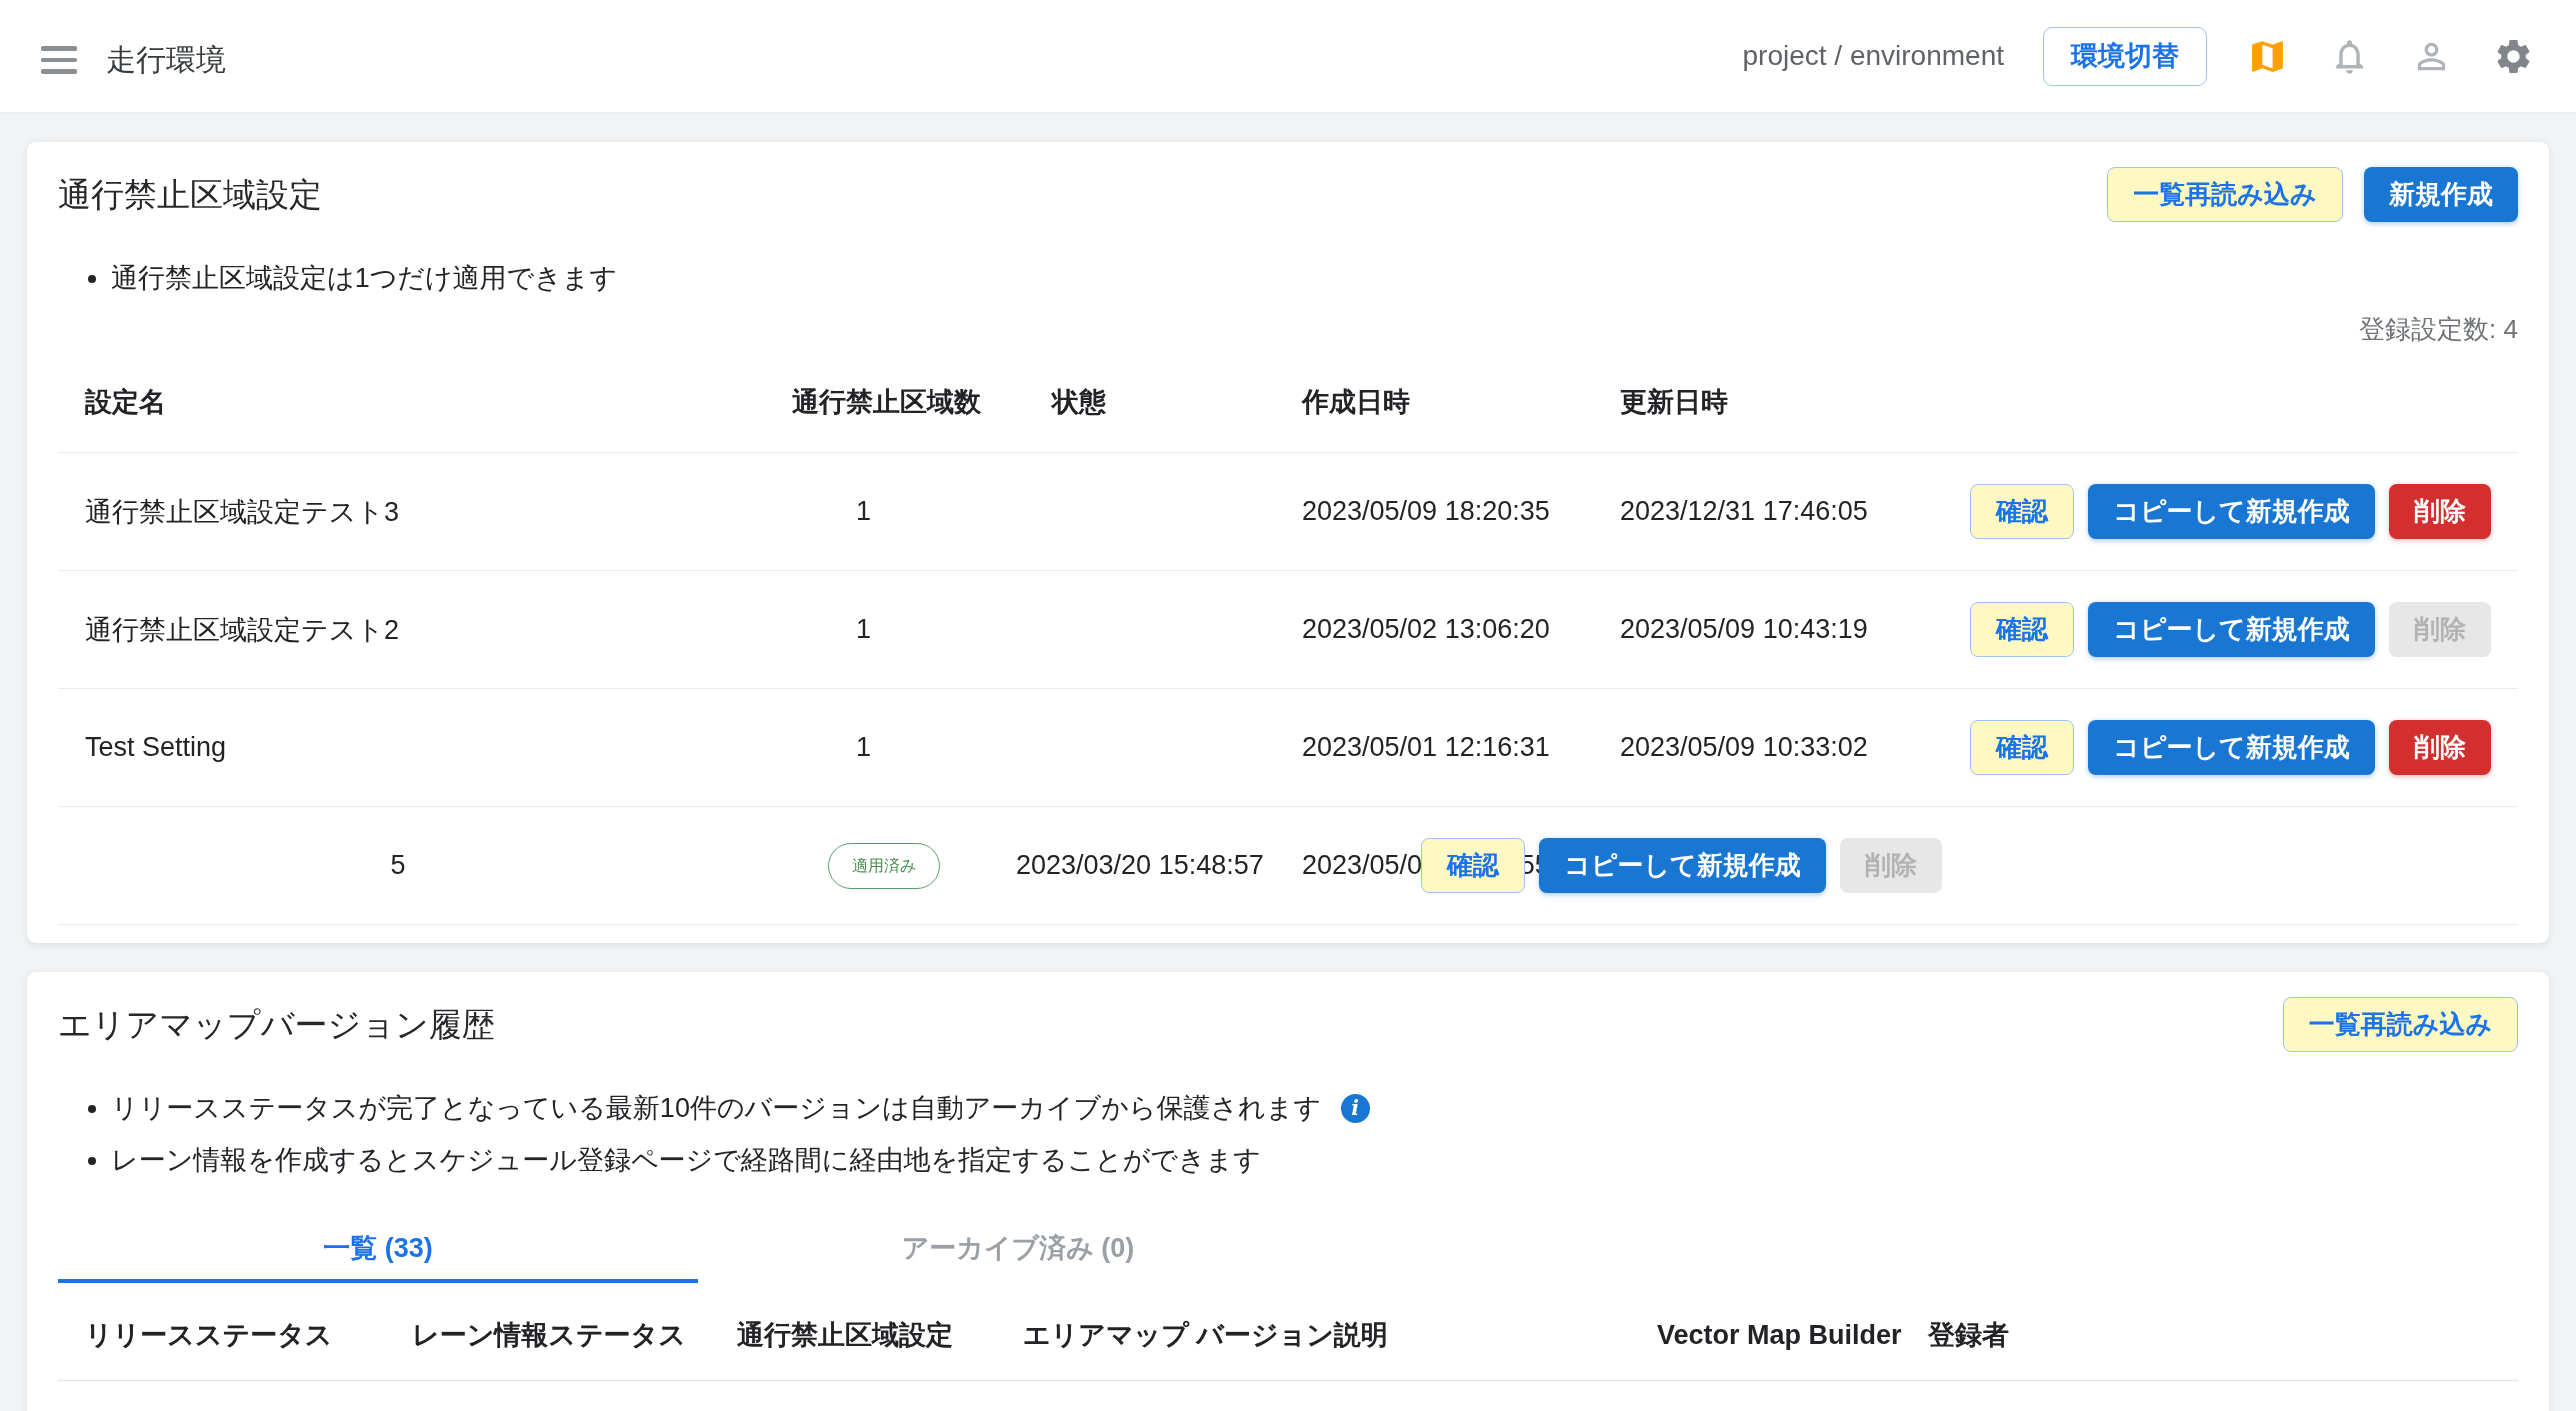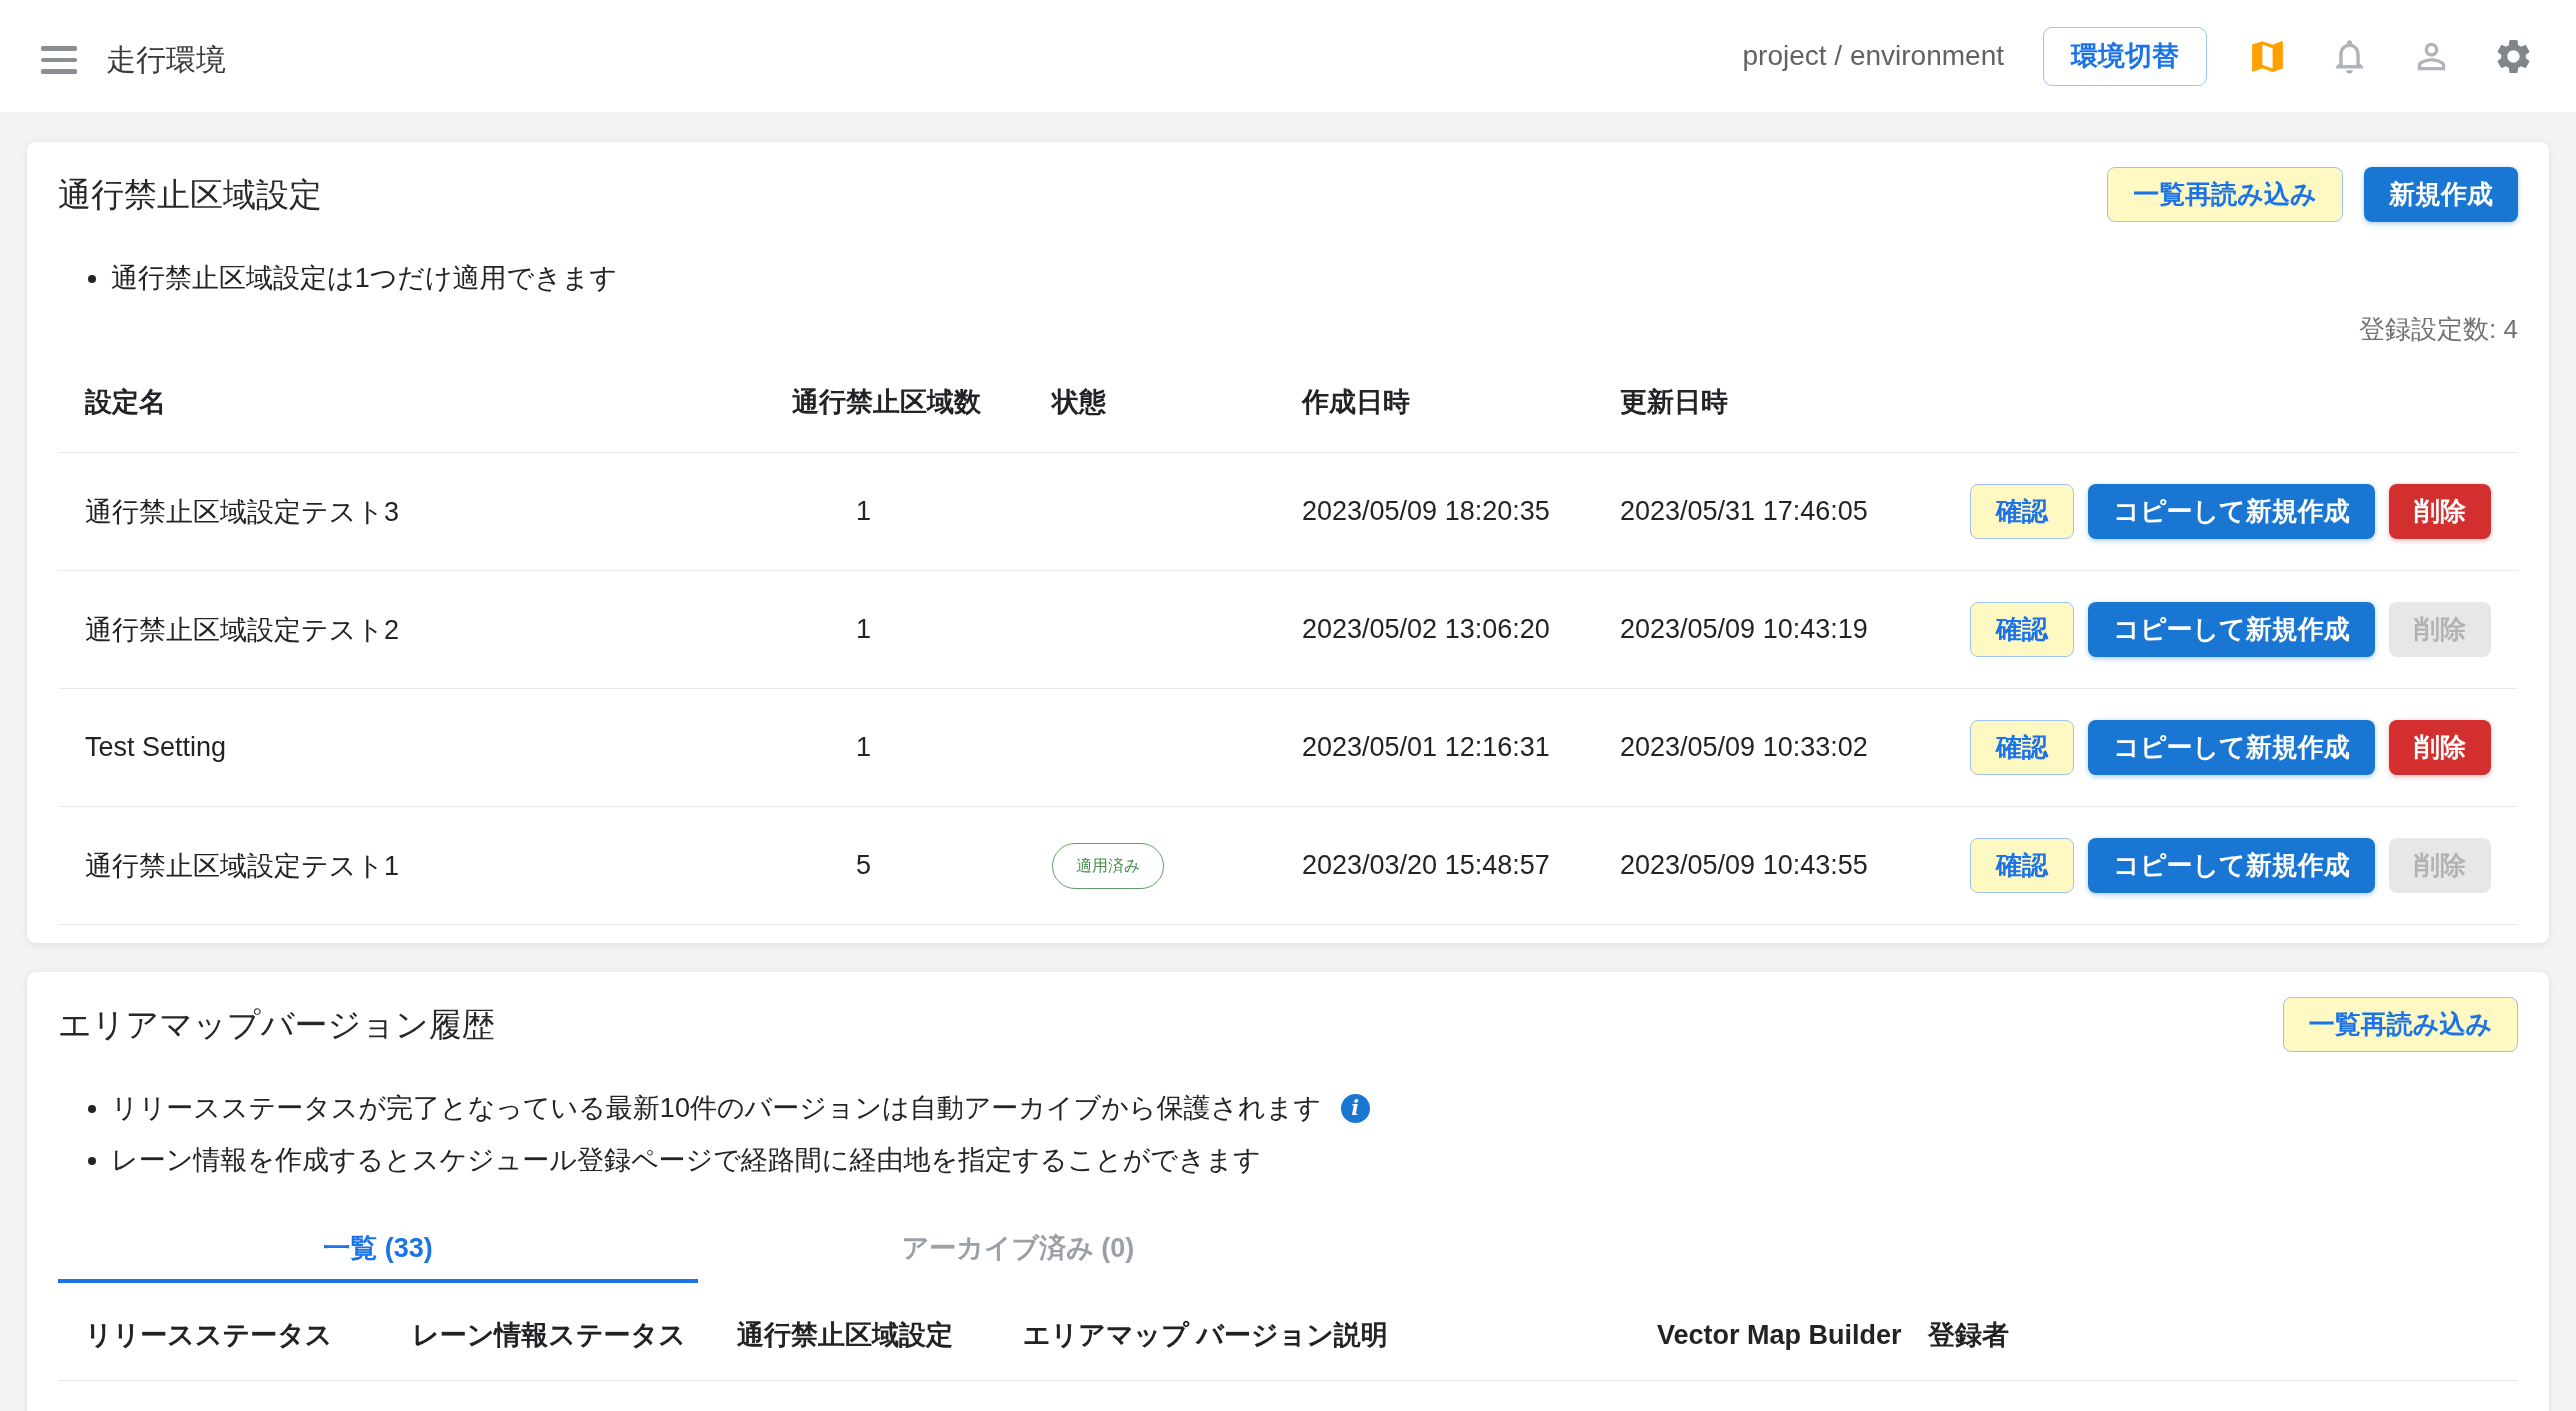--- a/index.html
+++ b/index.html
@@ -161,7 +161,7 @@
         <div class="c-count-val">1</div>
         <div class="c-status"></div>
         <div>2023/05/09 18:20:35</div>
-        <div>2023/05/31 17:46:05</div>
+        <div>2023/12/31 17:46:05</div>
         <div class="c-actions">
           <button class="btn btn-outline">確認</button>
           <button class="btn btn-filled">コピーして新規作成</button>

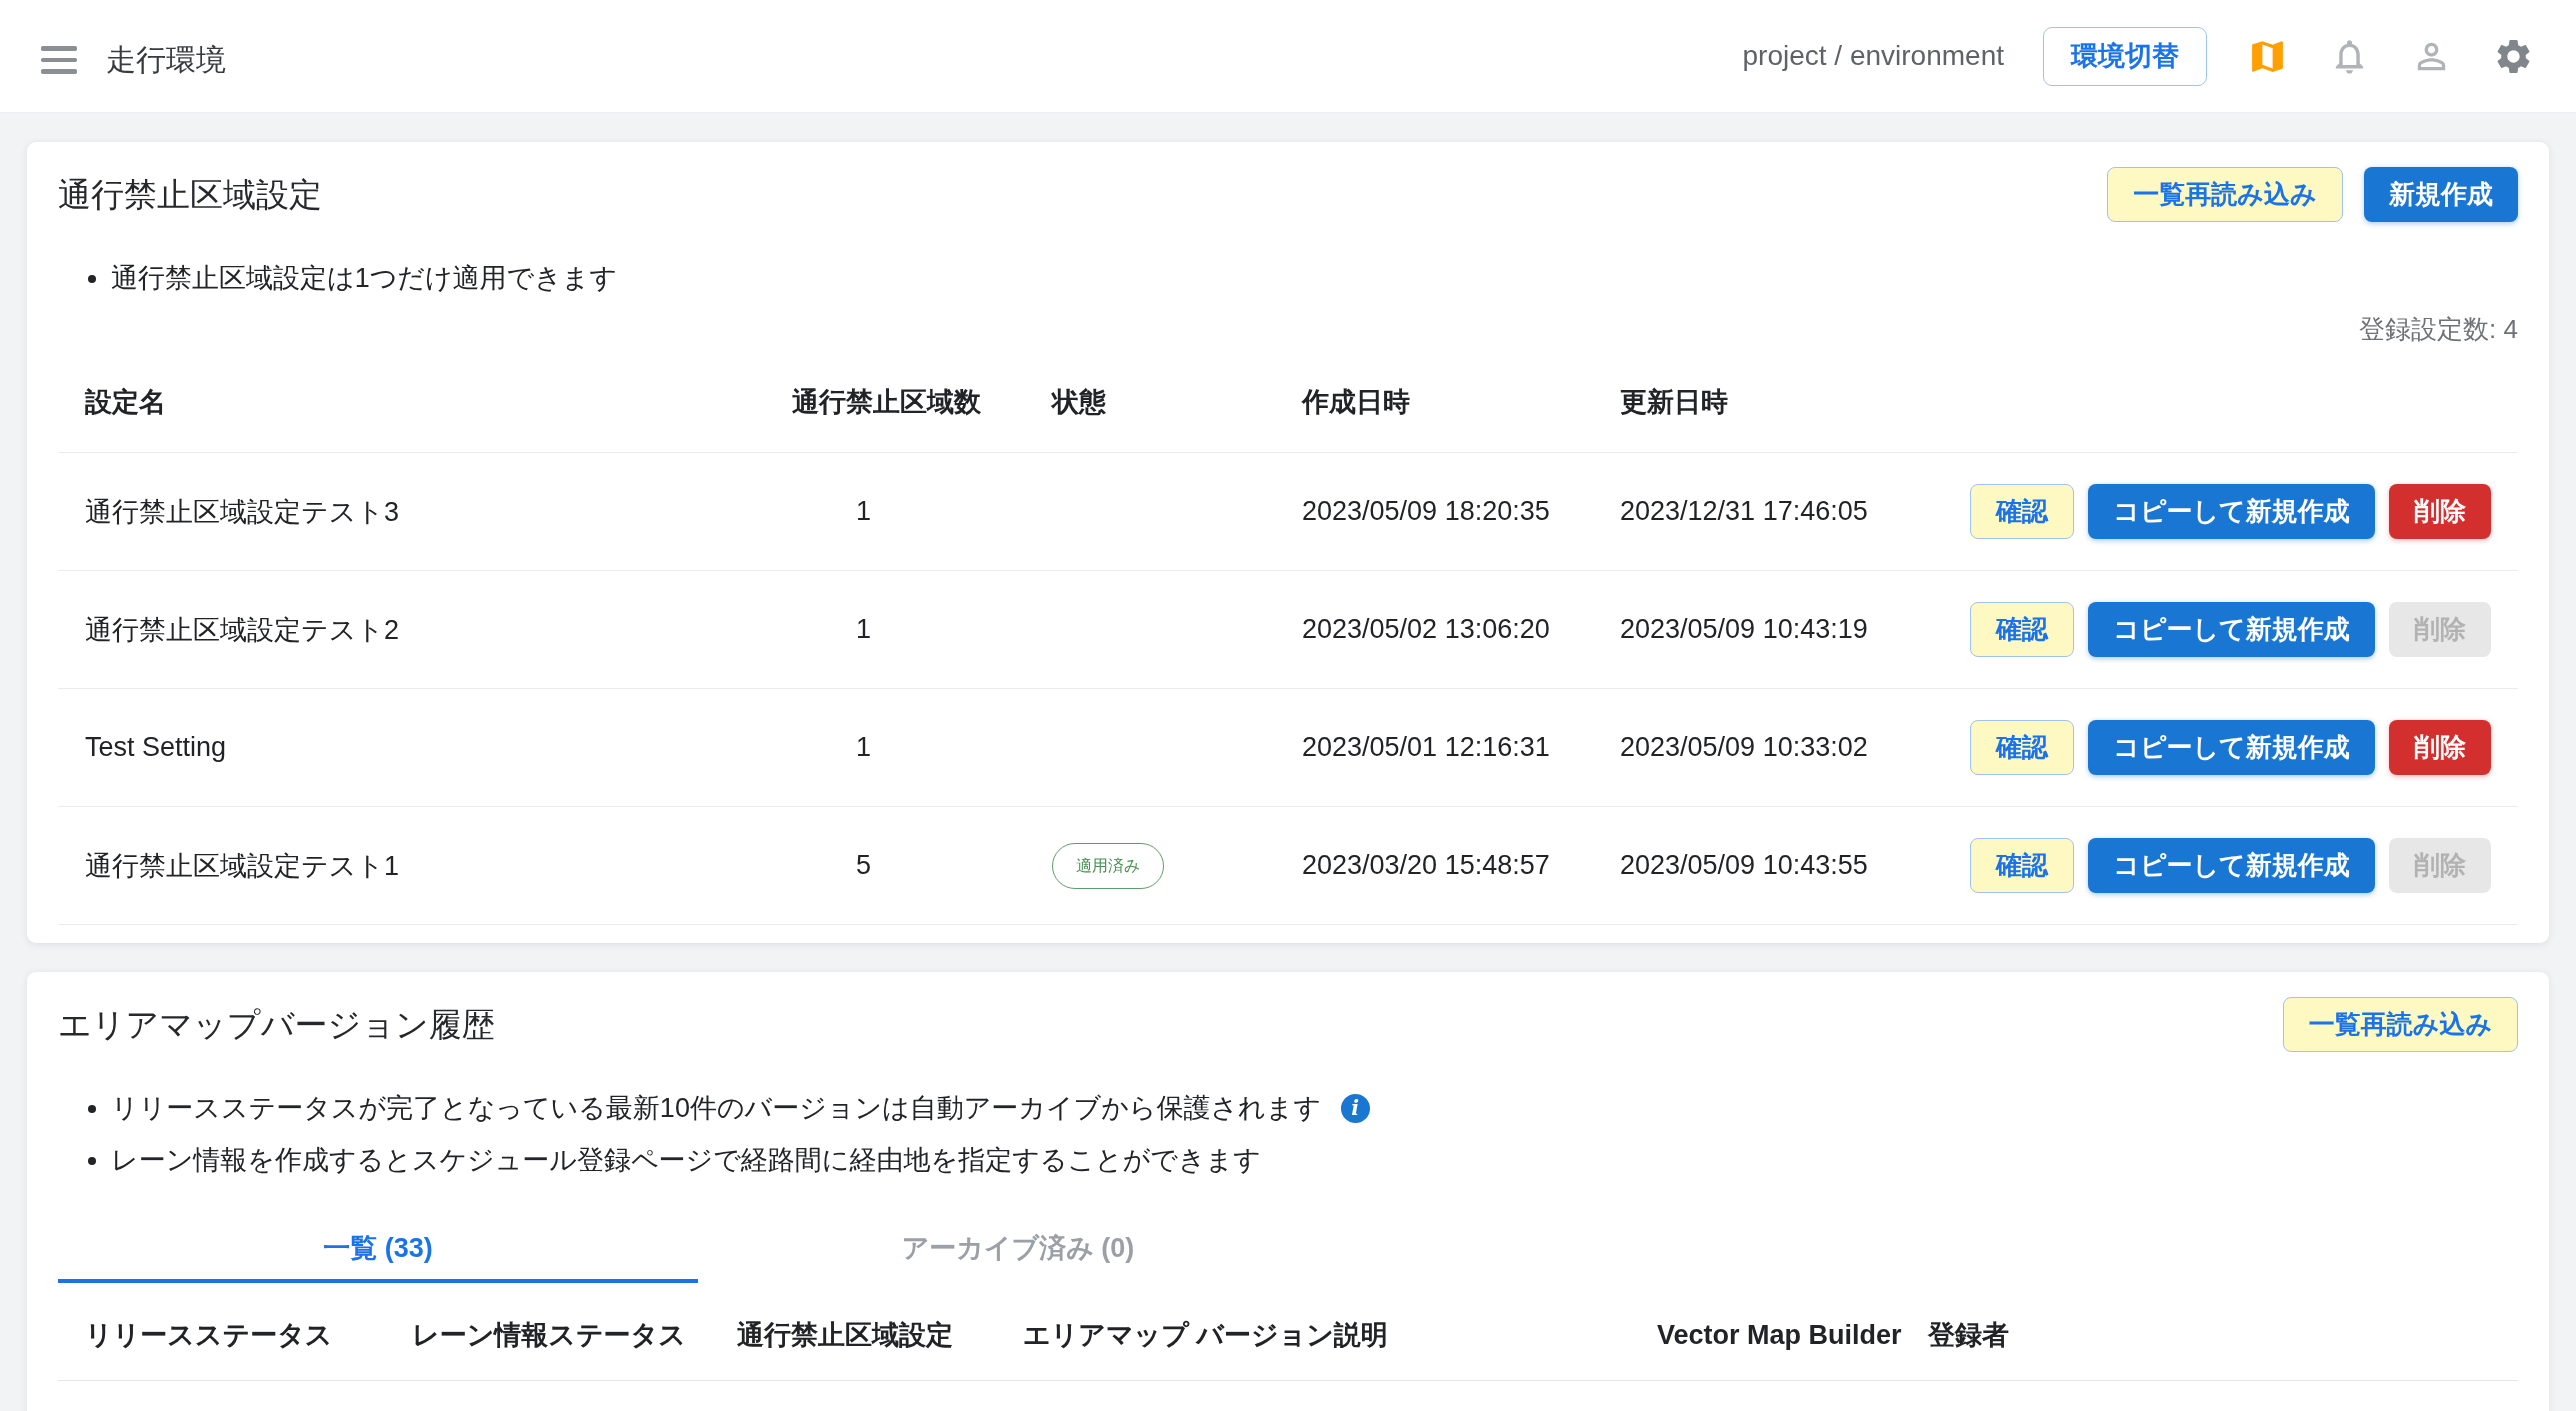--- a/index.html
+++ b/index.html
@@ -196,7 +196,6 @@
       </div>
 
       <div class="trow tdata">
-        <div>通行禁止区域設定テスト1</div>
         <div class="c-count-val">5</div>
         <div class="c-status">
           <span class="badge">適用済み</span>

